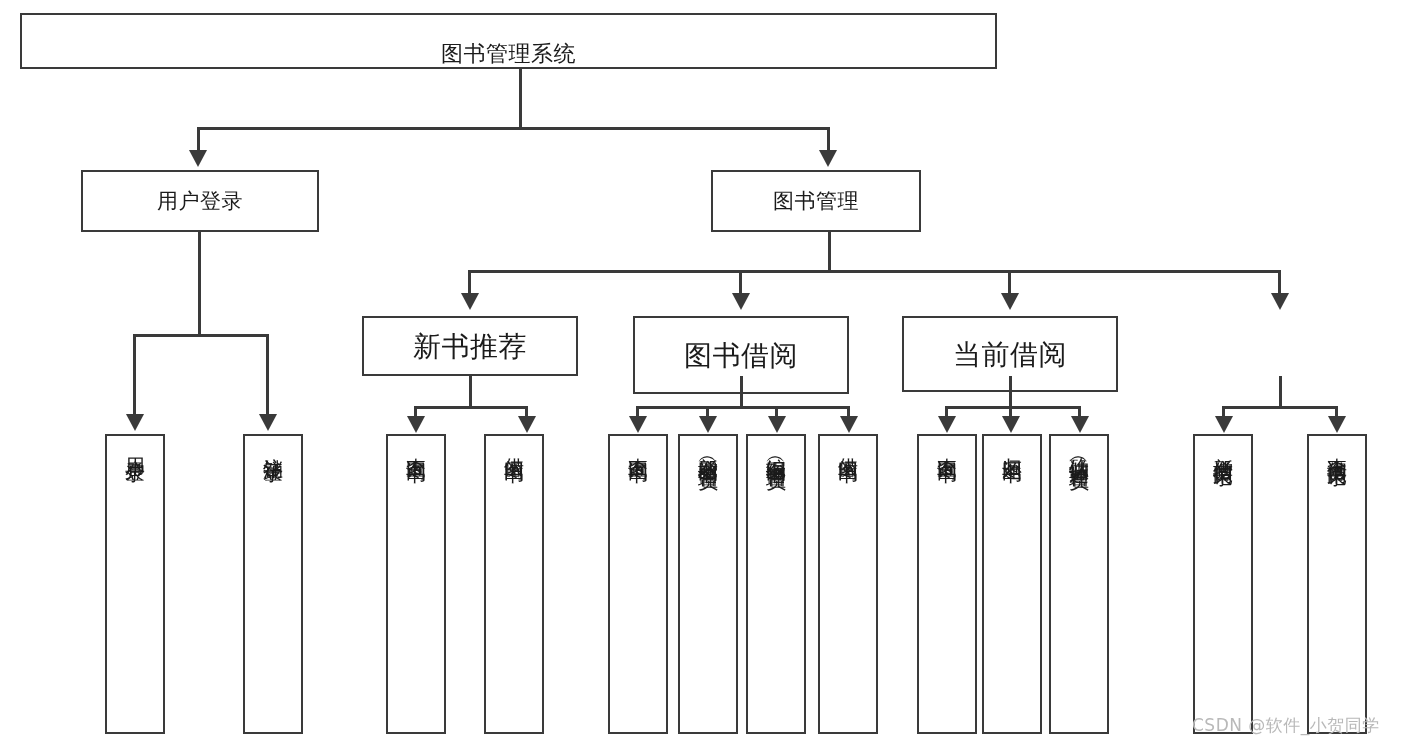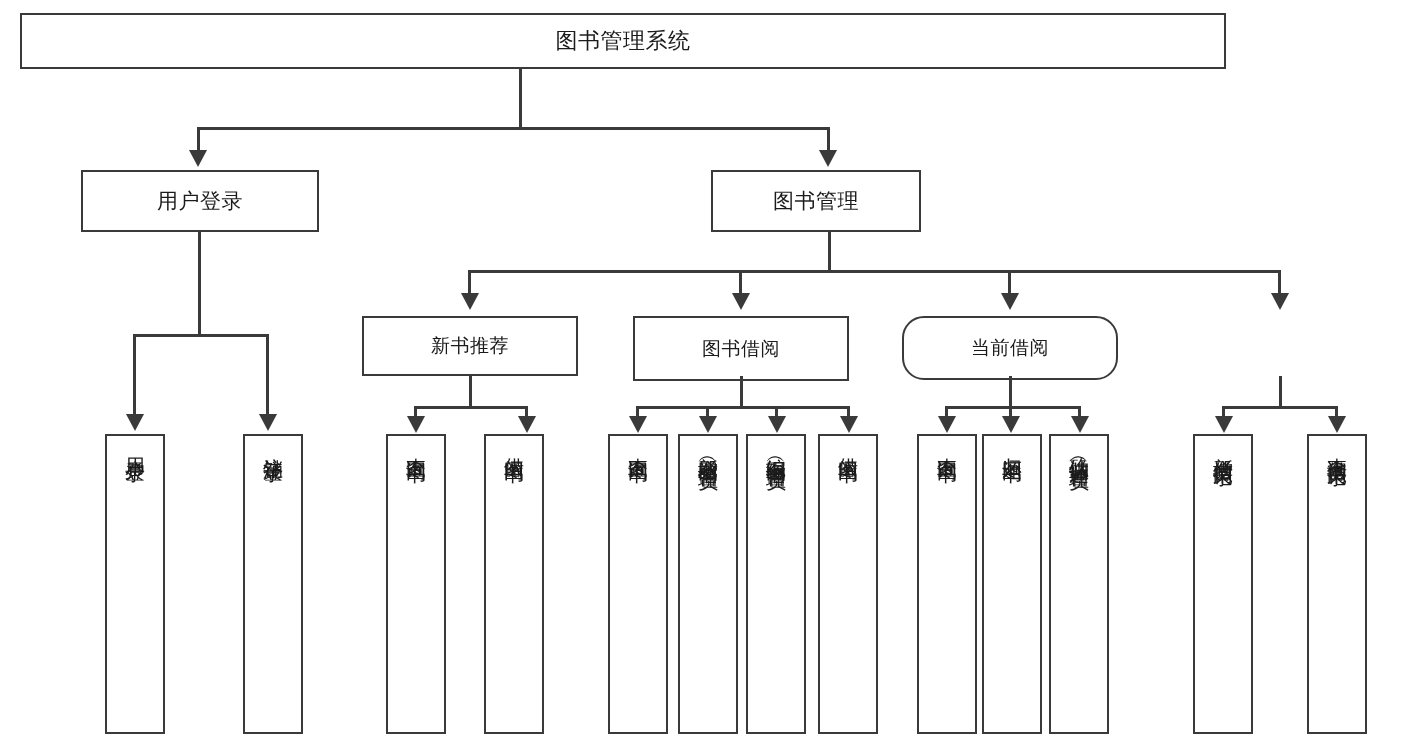--- a/index.html
+++ b/index.html
@@ -83,7 +83,7 @@
 
 <div id="canvas">
 
-  <div class="node root" style="left:20px; top:13px; width:1206px; height:56px;">
+  <div class="node root" style="left:20px; top:13px; width:977px; height:56px;align-items:flex-end;">
     <span class="lbl">图书管理系统</span>
   </div>
 

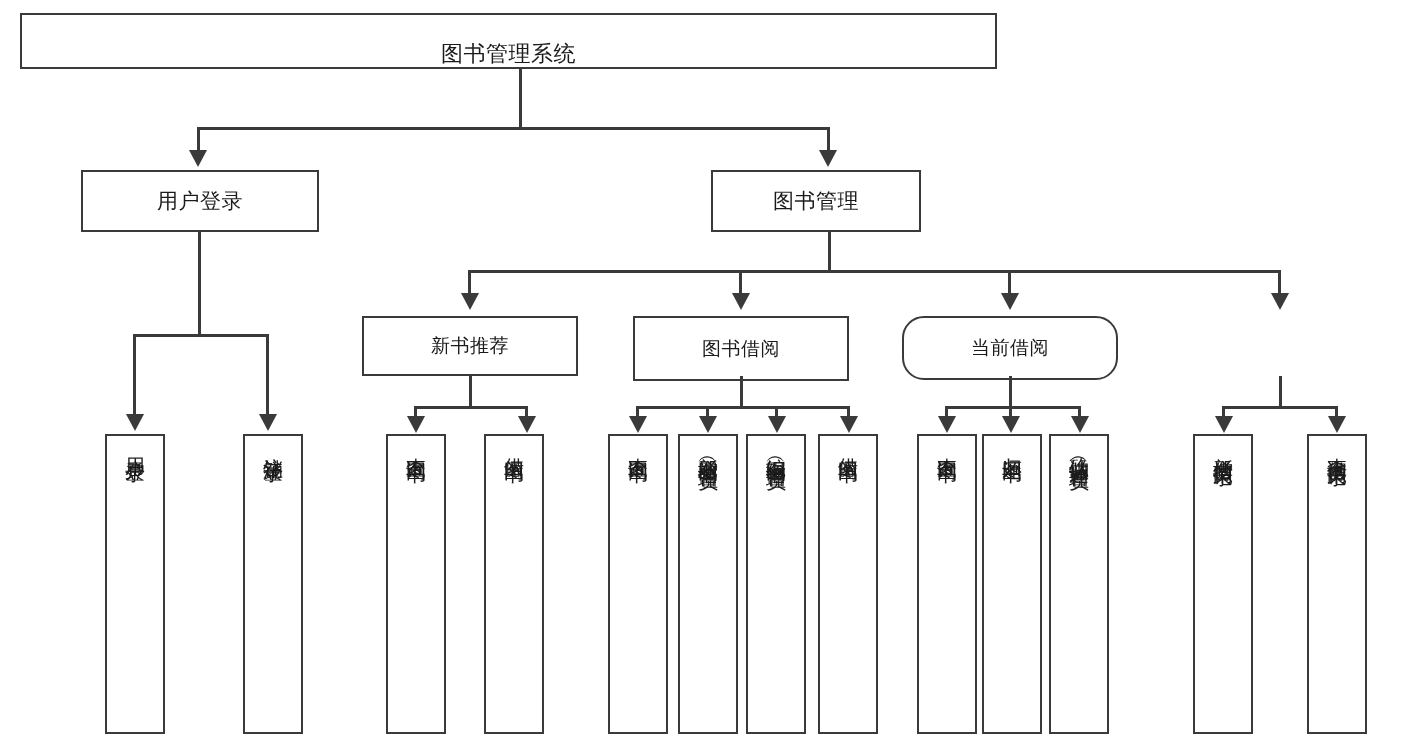--- a/index.html
+++ b/index.html
@@ -52,7 +52,7 @@
   }
   .node.root .lbl { font-size: 22px; }
   .node.lvl2 .lbl { font-size: 21px; }
-  .node.lvl3 .lbl { font-size: 19px; font-family: Liberation Serif, serif; }
+  .node.lvl3 .lbl { font-size: 28px; font-family: Liberation Serif, serif; }
 
   .conn {
     position: absolute;

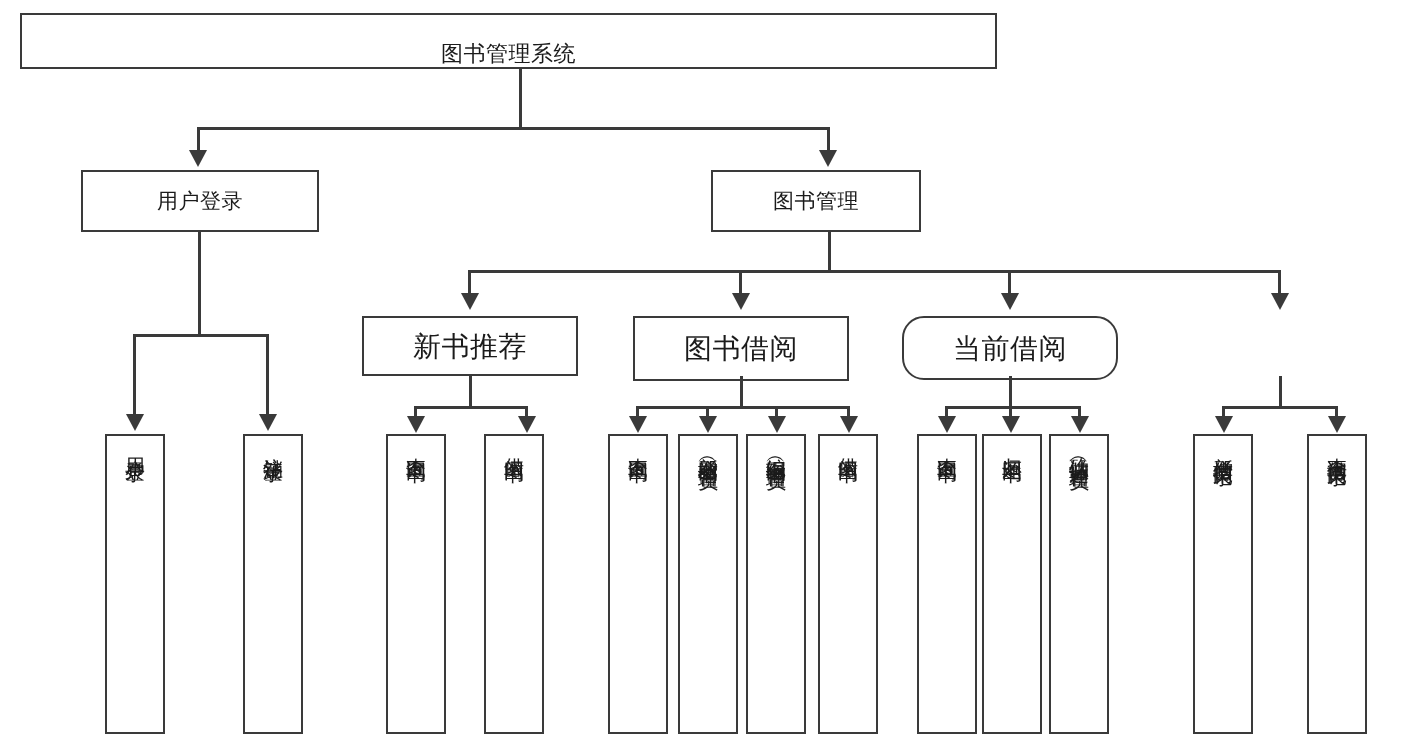--- a/index.html
+++ b/index.html
@@ -129,7 +129,7 @@
   <div class="node lvl3" style="left:362px; top:316px; width:216px; height:60px;">
     <span class="lbl">新书推荐</span>
   </div>
-  <div class="node lvl3" style="left:633px; top:316px; width:216px; height:65px;">
+  <div class="node lvl3" style="left:633px; top:316px; width:216px; height:78px;">
     <span class="lbl">图书借阅</span>
   </div>
   <div class="node lvl3" style="left:902px; top:316px; width:216px; height:64px;border-radius:22px;">

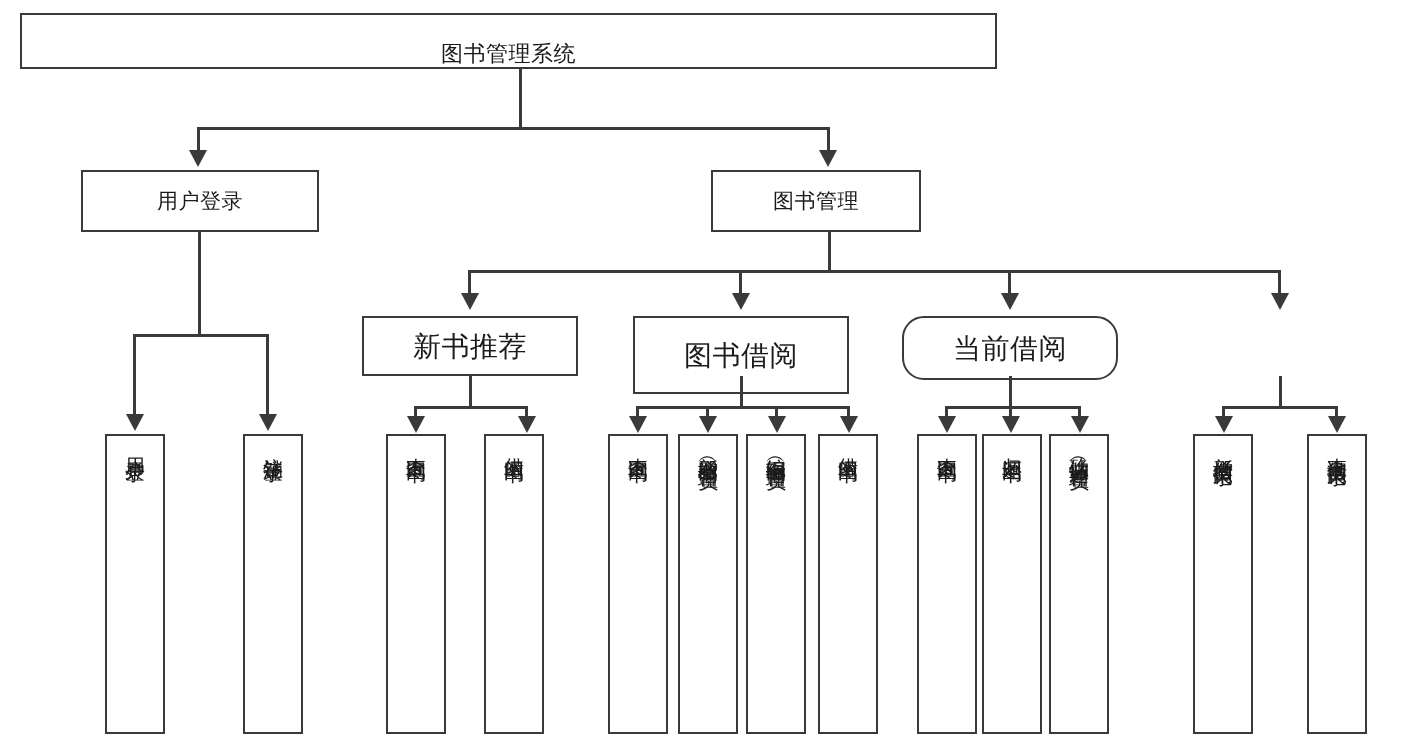--- a/index.html
+++ b/index.html
@@ -132,7 +132,7 @@
   <div class="node lvl3" style="left:633px; top:316px; width:216px; height:78px;">
     <span class="lbl">图书借阅</span>
   </div>
-  <div class="node lvl3" style="left:902px; top:316px; width:216px; height:64px;border-radius:22px;">
+  <div class="node lvl3" style="left:902px; top:316px; width:216px; height:76px;">
     <span class="lbl">当前借阅</span>
   </div>
 

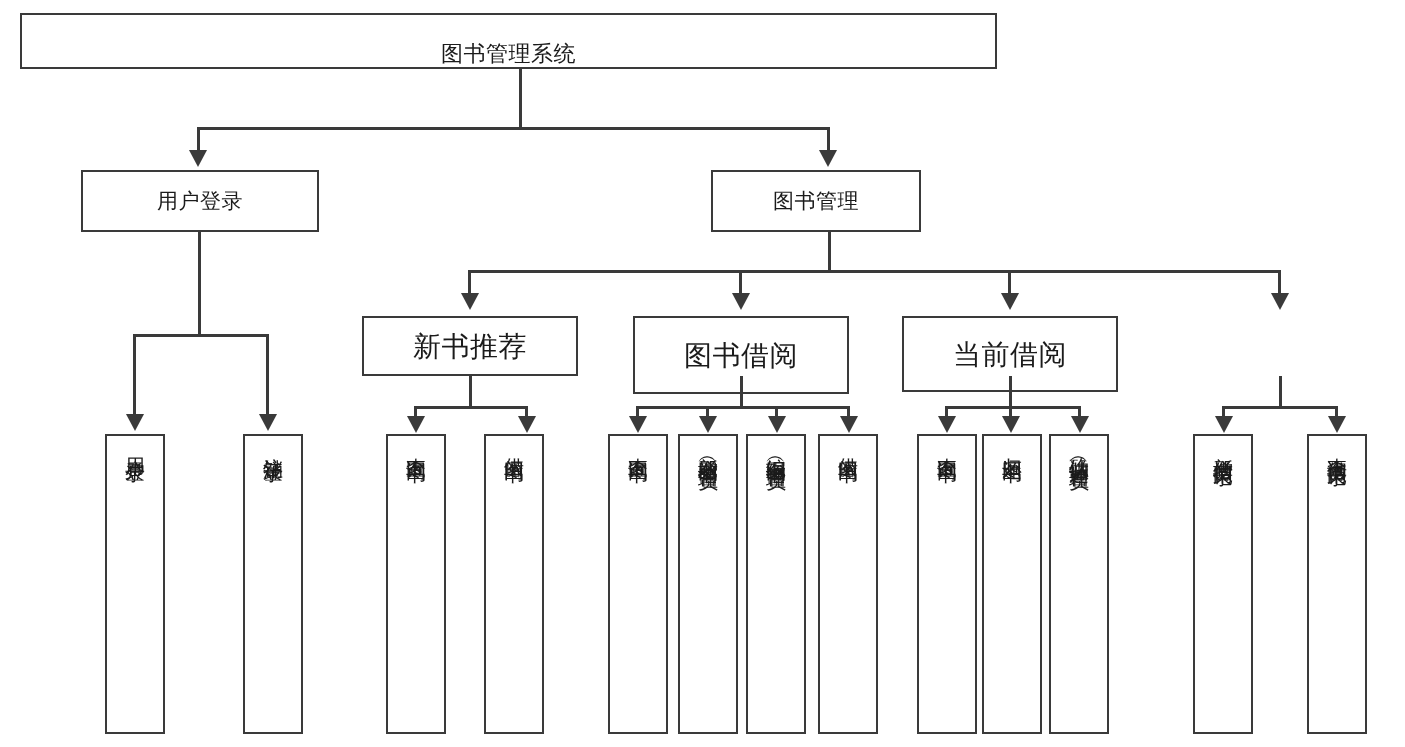--- a/index.html
+++ b/index.html
@@ -214,6 +214,7 @@
     <span class="lbl">查询借阅记录</span>
   </div>
 
+  <div class="watermark" style="left:1192px; top:714px;">CSDN @软件_小贺同学</div>
 
 </div>
 

